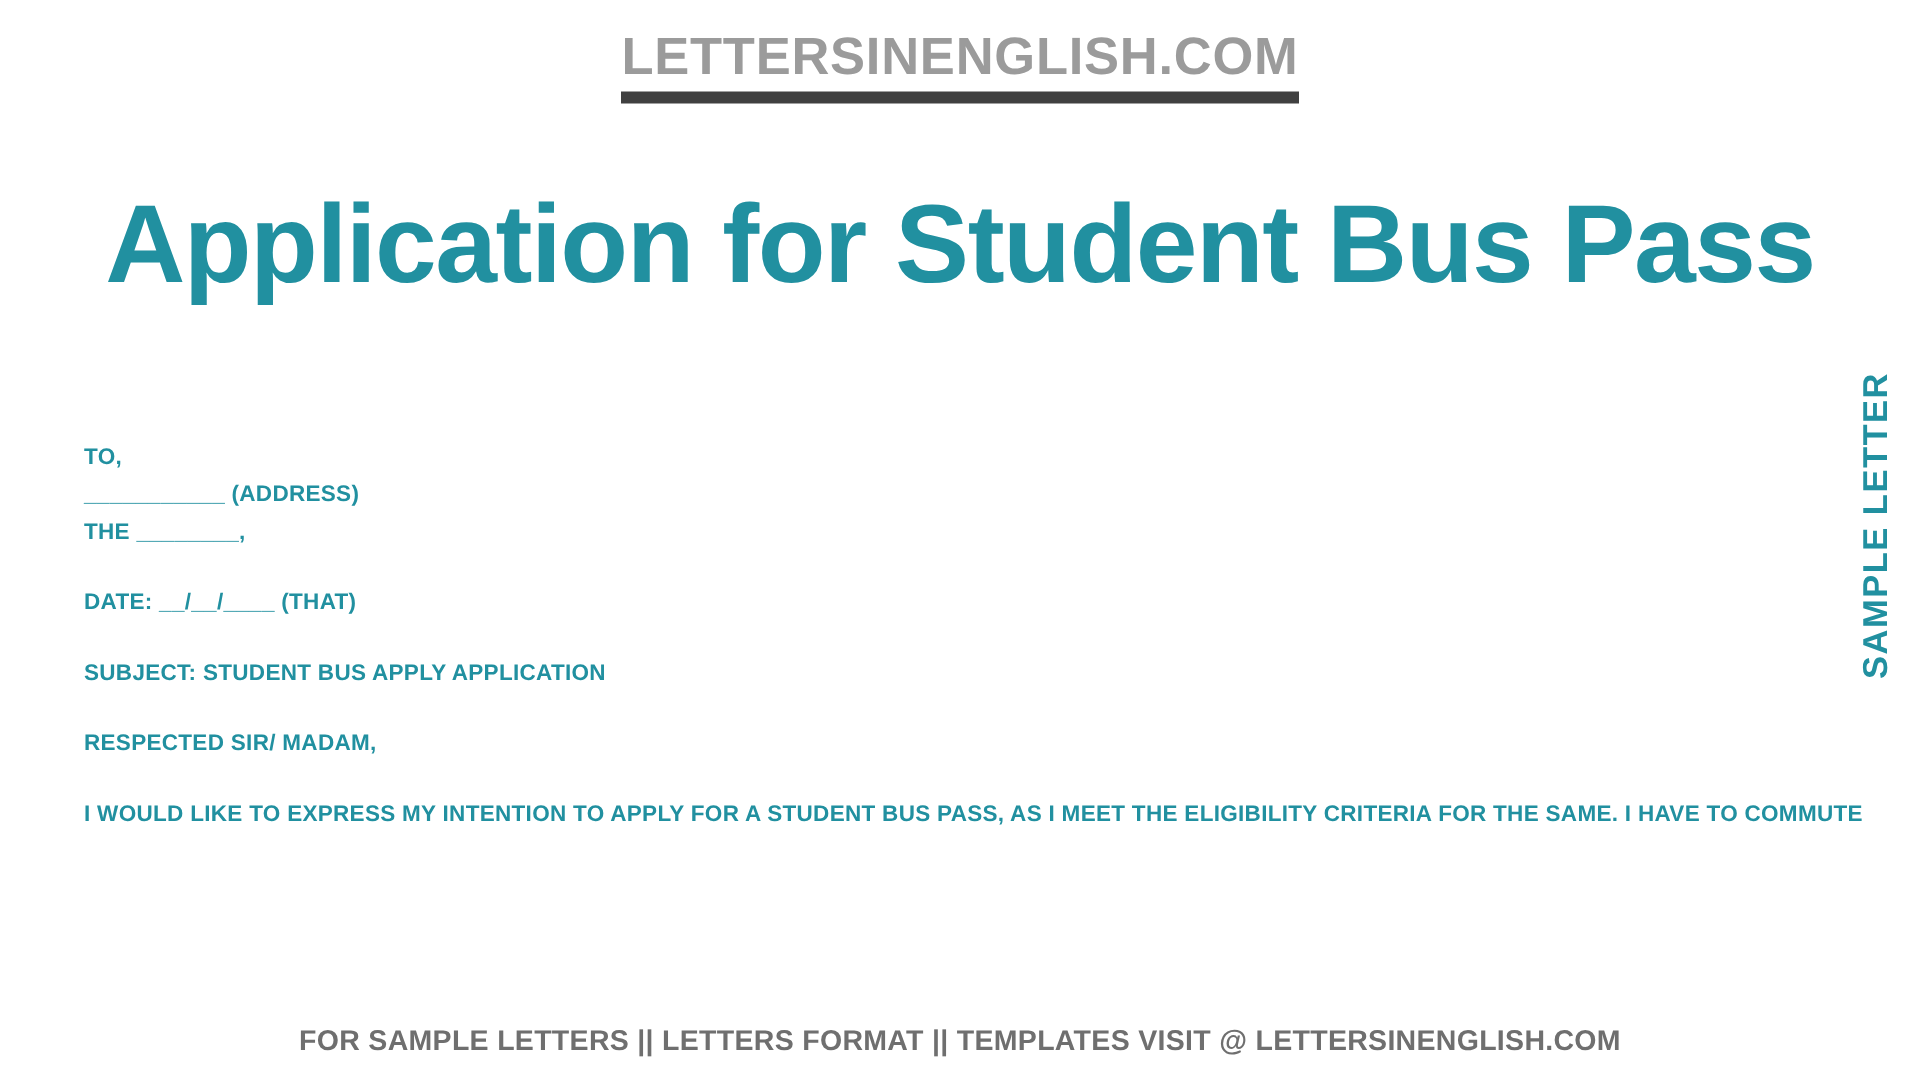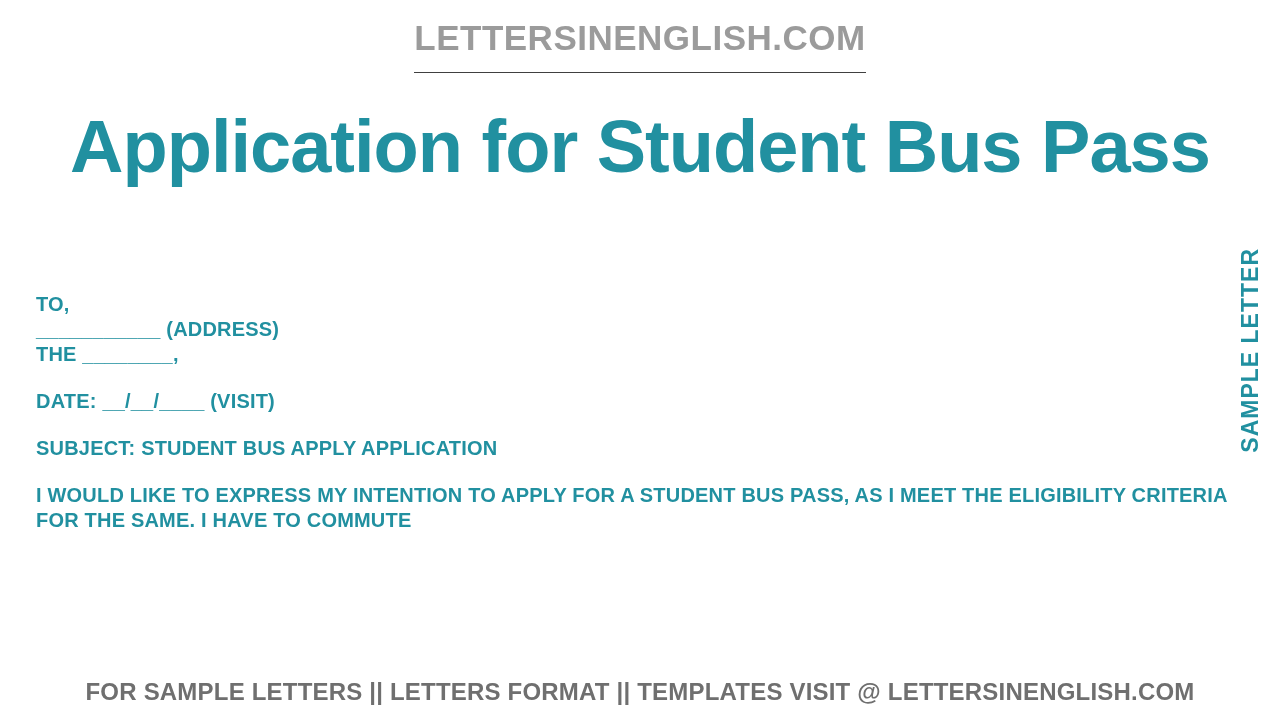--- a/index.html
+++ b/index.html
@@ -30,8 +30,8 @@
     color: #9b9b9b;
   }
   .site-name span {
-    border-bottom: 1px solid #404040;
-    padding-bottom: 15px;
+    border-bottom: 8px solid #404040;
+    padding-bottom: 4px;
   }
 
   

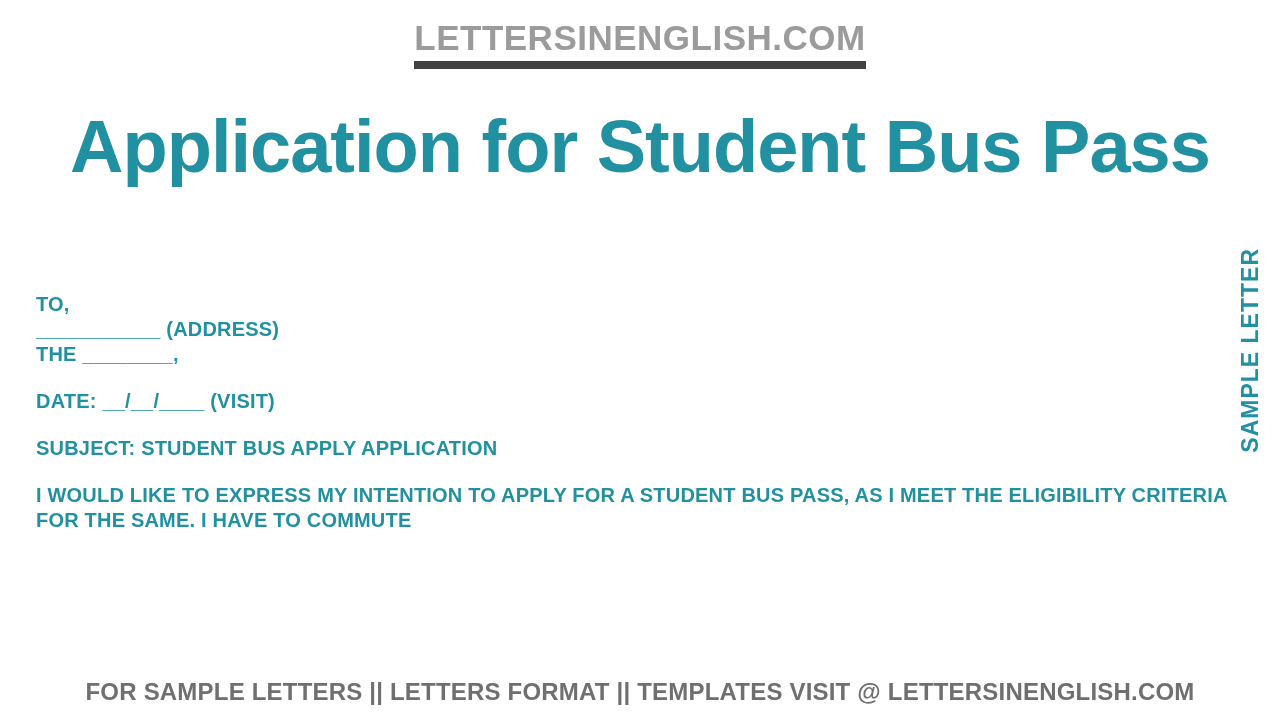--- a/index.html
+++ b/index.html
@@ -37,7 +37,7 @@
   
   .main-title {
     position: absolute;
-    top: 104px;
+    top: 120px;
     left: 0;
     width: 1280px;
     text-align: center;

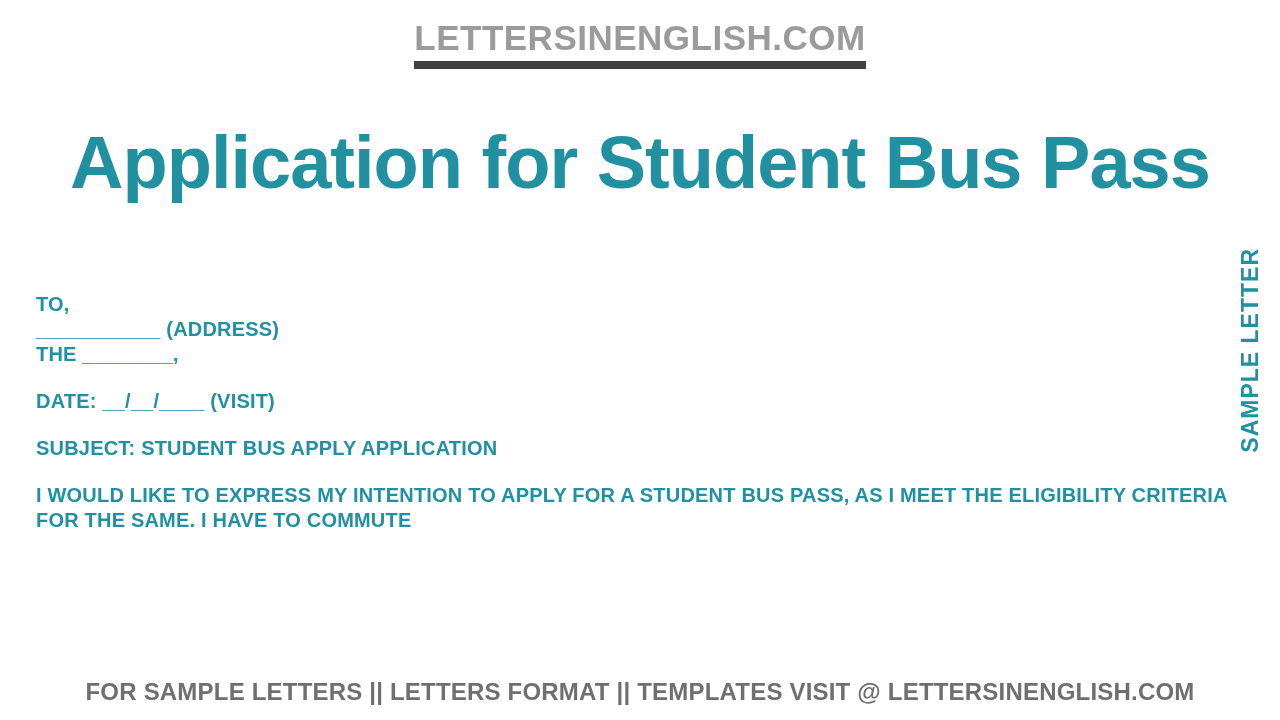--- a/index.html
+++ b/index.html
@@ -66,10 +66,10 @@
   .letter {
     position: absolute;
     top: 292px;
-    left: 36px;
+    left: 56px;
     width: 1200px;
     color: #2190a0;
-    font-size: 20px;
+    font-size: 15px;
     font-weight: bold;
     line-height: 25px;
     letter-spacing: 0.2px;

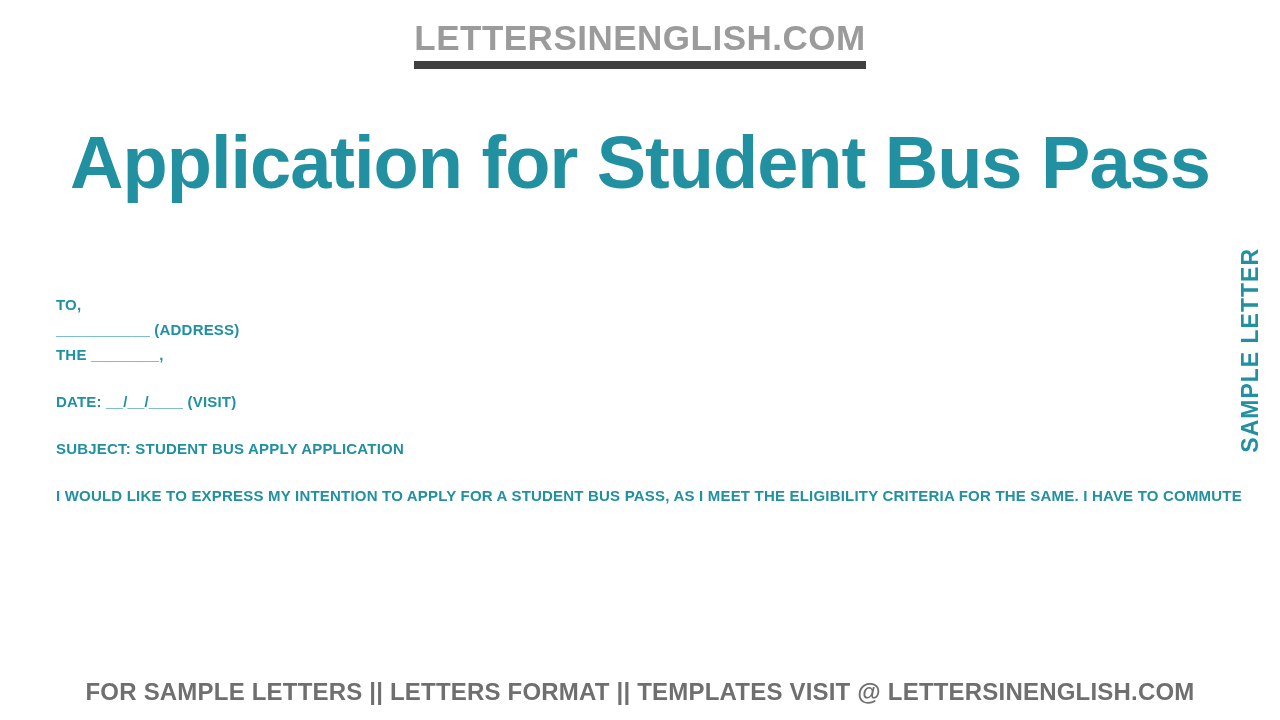--- a/index.html
+++ b/index.html
@@ -114,7 +114,7 @@
     </div>
 
     <div class="block">
-      <div class="line">DATE: __/__/____ (VISIT)</div>
+      <div class="line">DATE: __/__/____ (THAT)</div>
     </div>
 
     <div class="block">

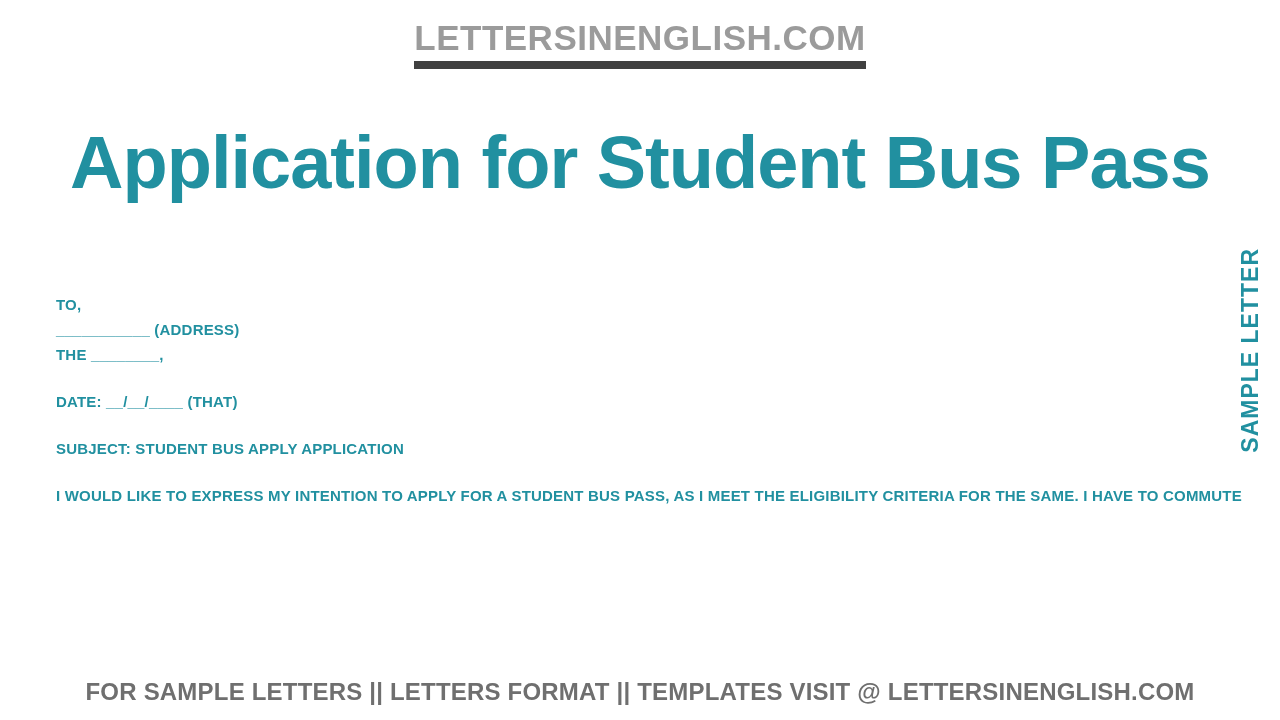--- a/index.html
+++ b/index.html
@@ -121,6 +121,9 @@
       <div class="line">SUBJECT: STUDENT BUS APPLY APPLICATION</div>
     </div>
 
+    <div class="block">
+      <div class="line">RESPECTED SIR/ MADAM,</div>
+    </div>
 
 
     <div class="block para">

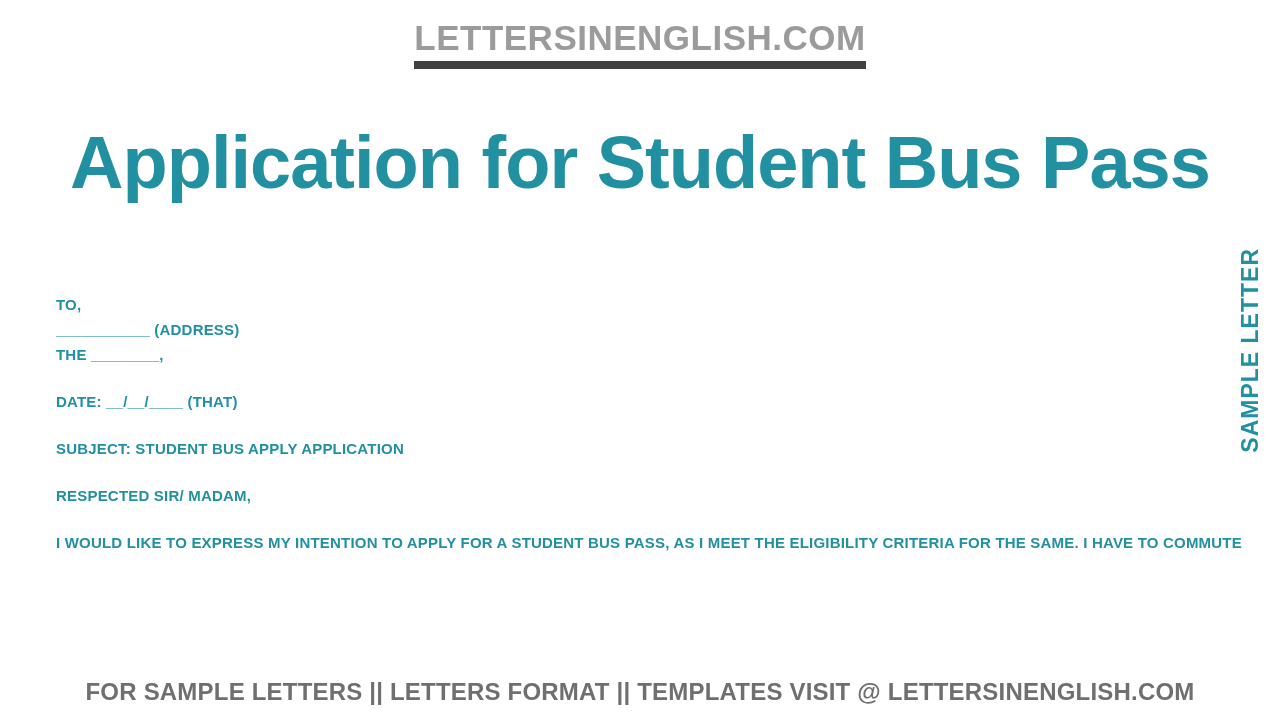--- a/index.html
+++ b/index.html
@@ -86,7 +86,7 @@
     left: 0;
     width: 1280px;
     text-align: center;
-    font-size: 24px;
+    font-size: 19px;
     font-weight: bold;
     color: #6f6f6f;
     letter-spacing: 0.2px;

